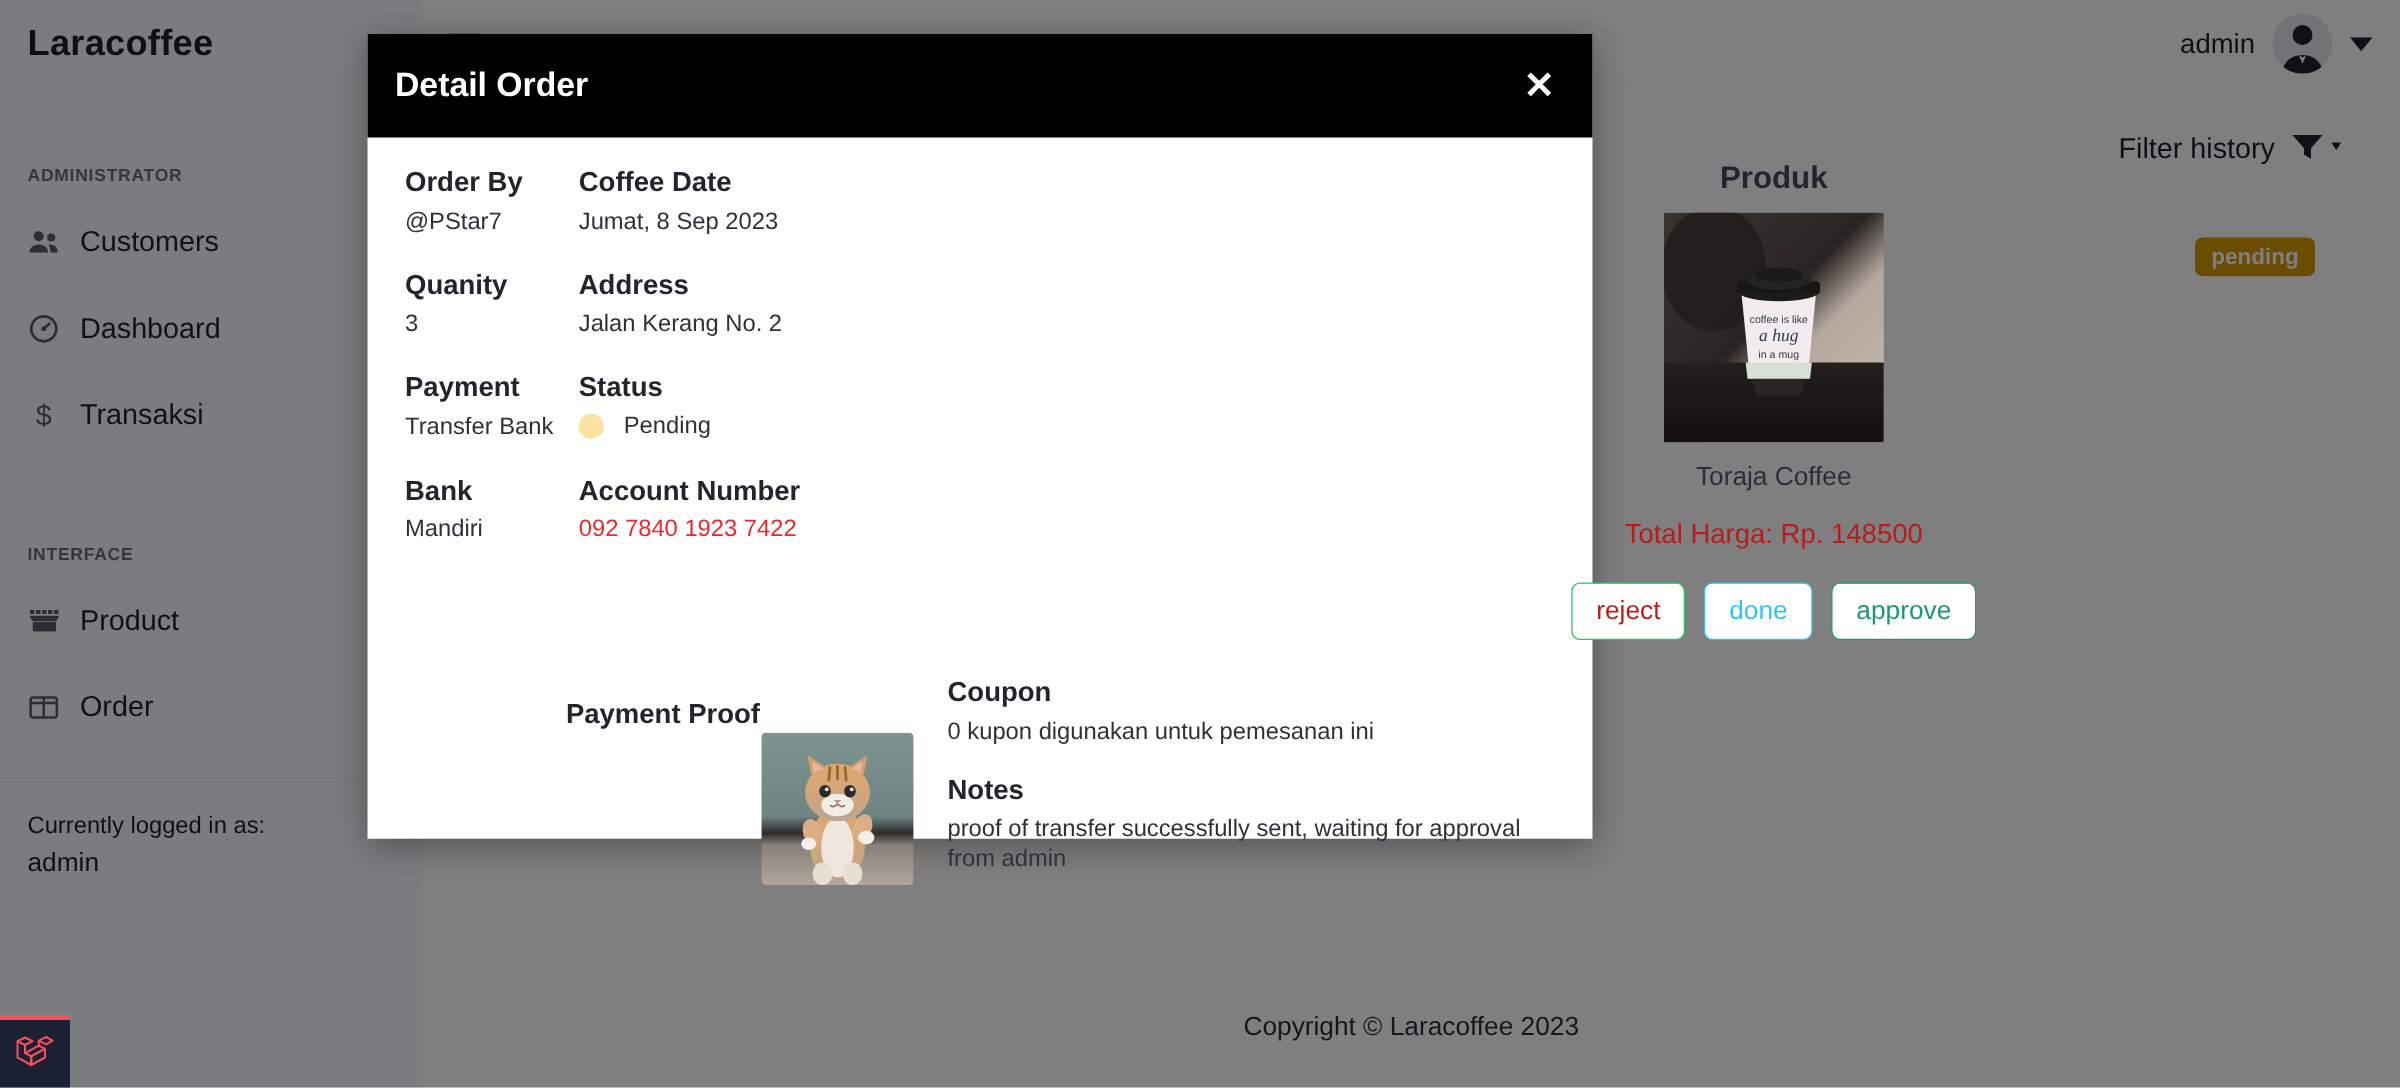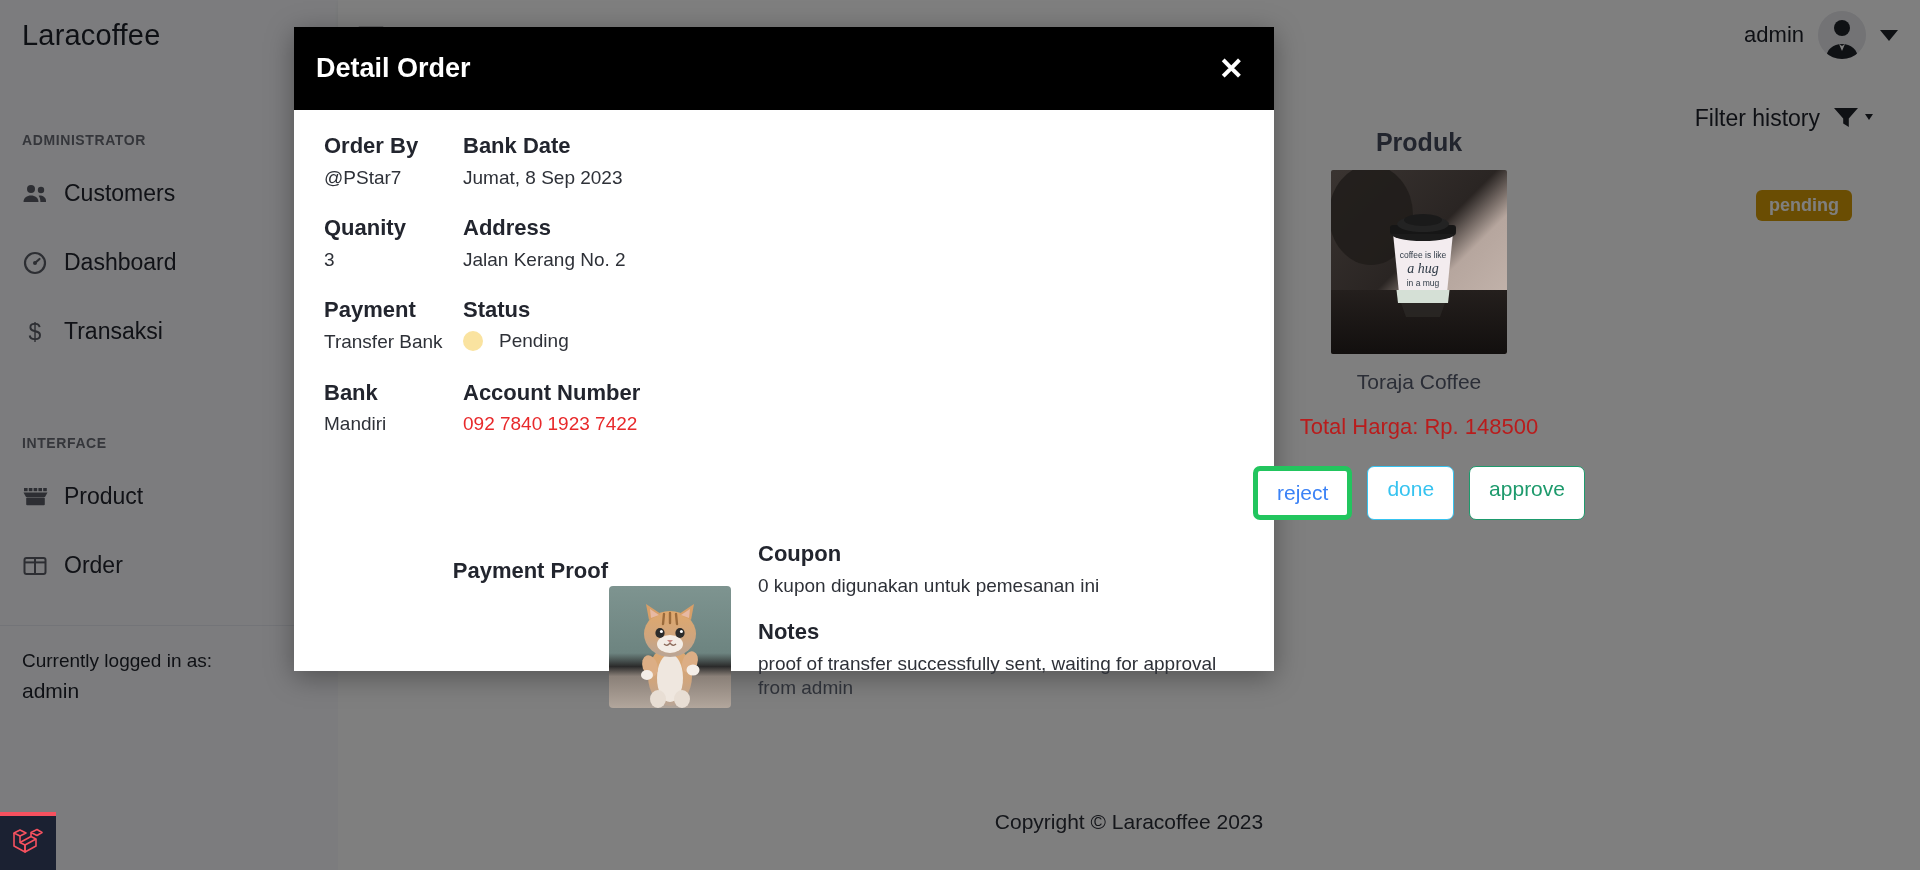--- a/index.html
+++ b/index.html
@@ -21,7 +21,7 @@
   }
   .brand {
     height:70px; display:flex; align-items:center;
-    padding-left:22px; font-size:29px; color:#1d2029; letter-spacing:.2px;
+    padding-left:22px; font-size:29px; color:#1d2029; letter-spacing:.2px;font-weight:bold;
   }
   .nav-head {
     margin-top:62px; padding-left:22px;

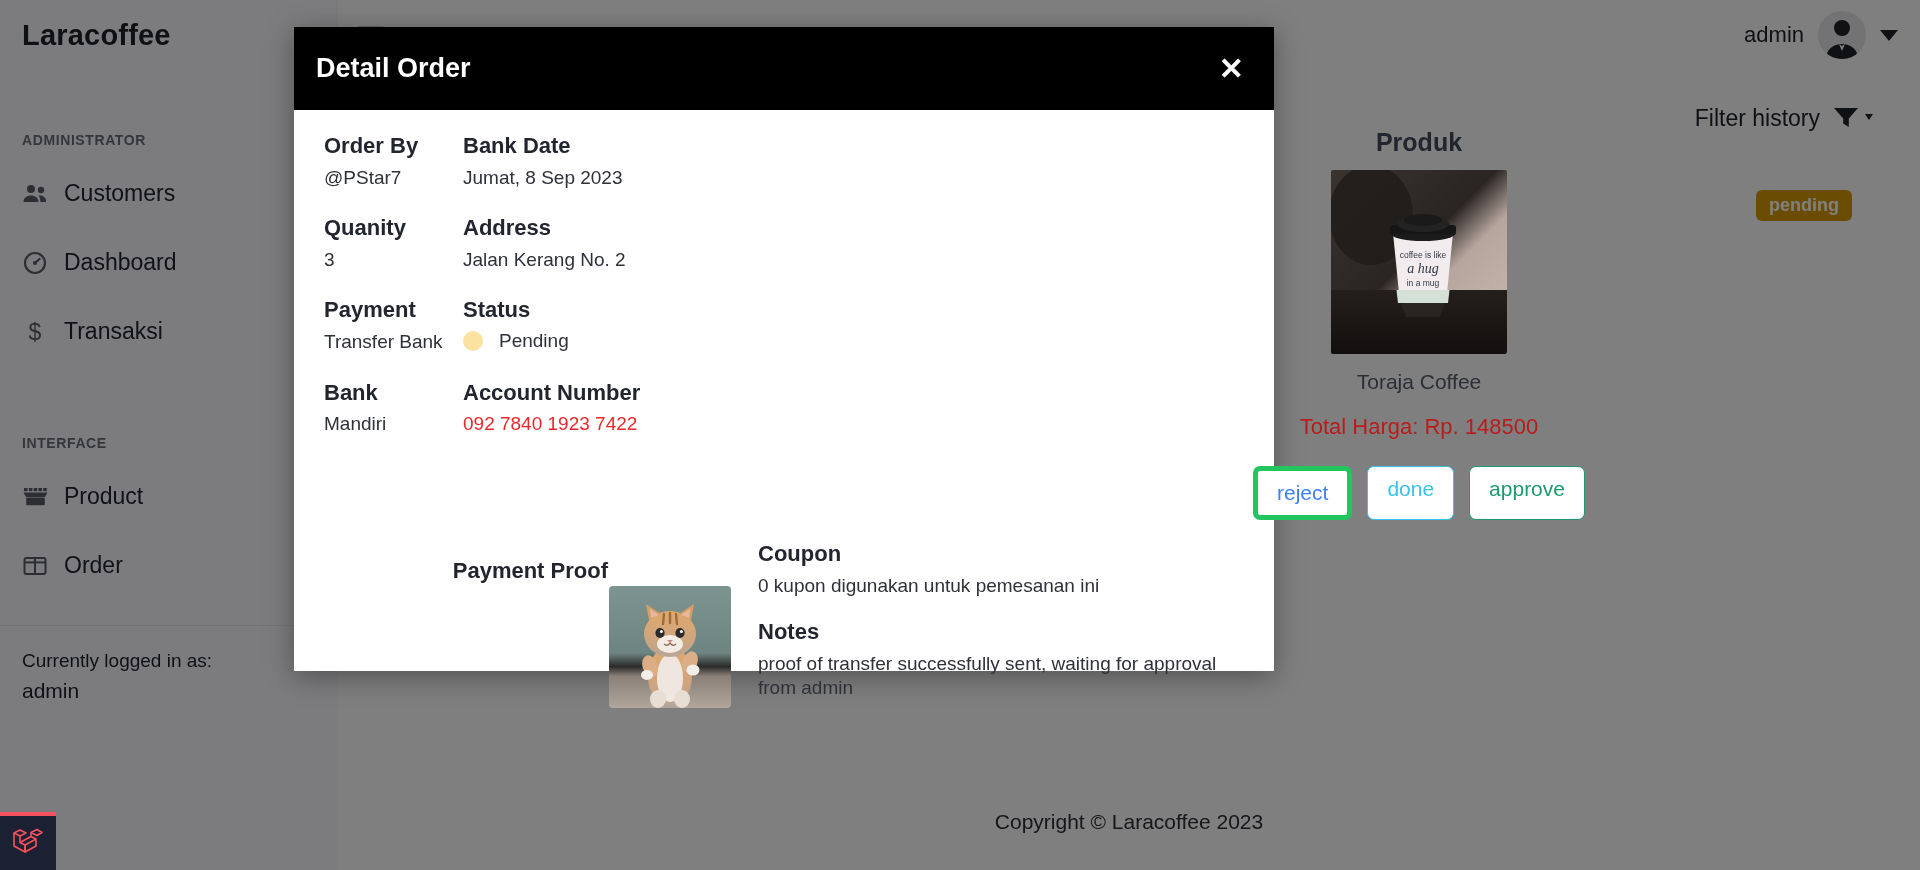--- a/index.html
+++ b/index.html
@@ -281,7 +281,7 @@
             <div class="fval">@PStar7</div>
           </div>
           <div class="fcell c2">
-            <div class="flabel">Bank Date</div>
+            <div class="flabel">Coffee Date</div>
             <div class="fval">Jumat, 8 Sep 2023</div>
           </div>
         </div>

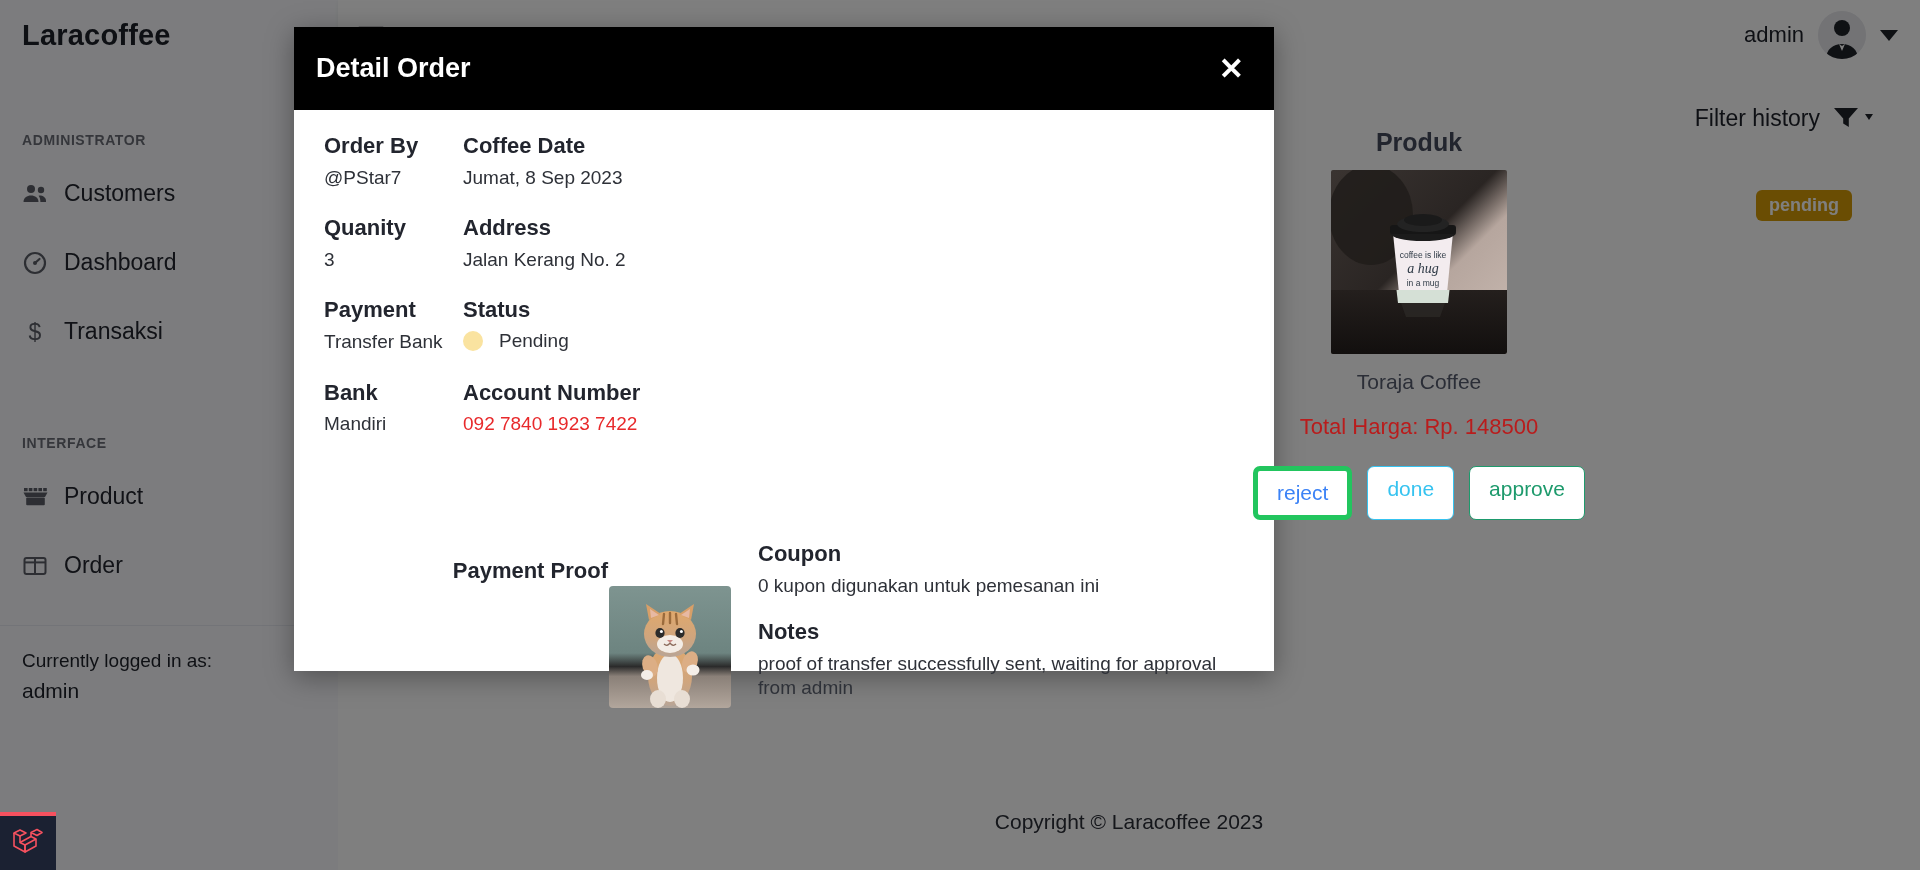--- a/index.html
+++ b/index.html
@@ -131,7 +131,7 @@
   .btn-row { display:flex; gap:15px; justify-content:center; margin-top:26px; }
   .btn { border-radius:7px; background:#fff; font-size:21px;
          padding:10px 19px; cursor:pointer; }
-  .btn.reject  { border:5px solid #22c55e; color:#3b82f6; }
+  .btn.reject  { border:1px solid #22c55e; color:#b91c1c; }
   .btn.done    { border:1px solid #36c3f0; color:#36c3f0; }
   .btn.approve { border:1px solid #1d9a6c; color:#1d9a6c; }
 

